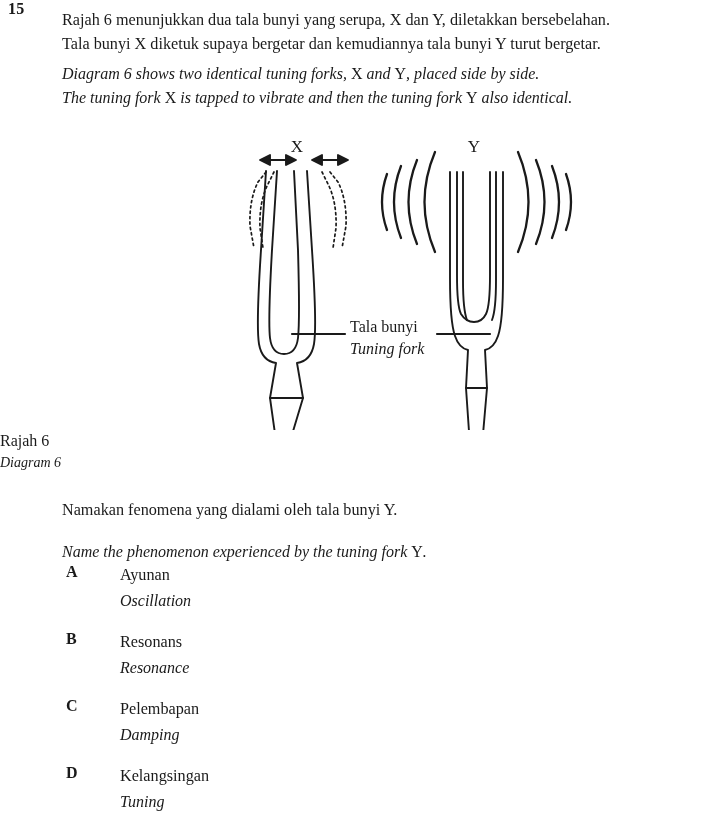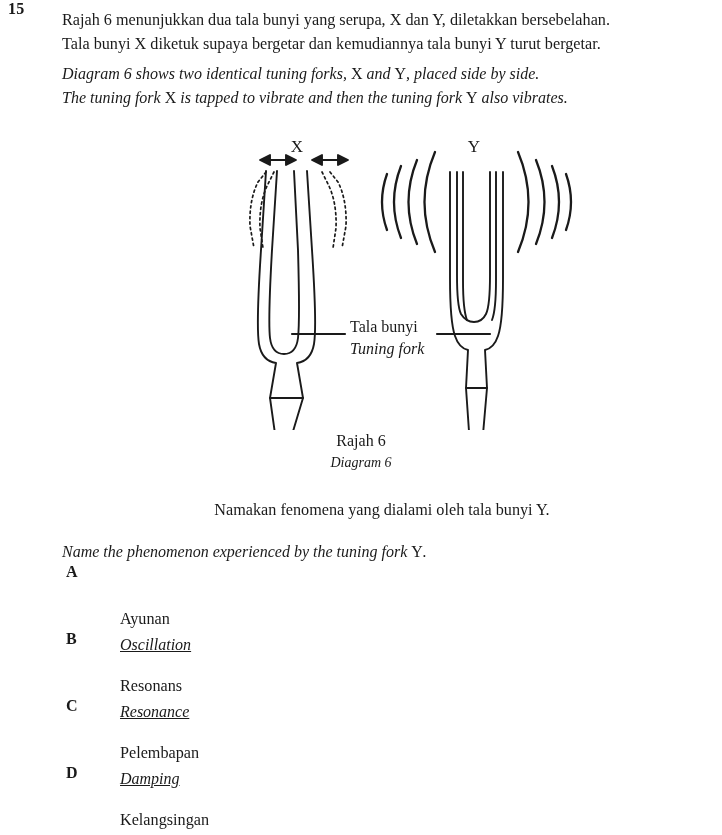--- a/index.html
+++ b/index.html
@@ -136,7 +136,7 @@
   <div class="stem-line ms">Tala bunyi X diketuk supaya bergetar dan kemudiannya tala bunyi Y turut bergetar.</div>
   <div class="stem-gap"></div>
   <div class="stem-line en"><span>Diagram 6 shows two identical tuning forks, </span><span class="roman">X</span><span> and </span><span class="roman">Y</span><span>, placed side by side.</span></div>
-  <div class="stem-line en"><span>The tuning fork </span><span class="roman">X</span><span> is tapped to vibrate and then the tuning fork </span><span class="roman">Y</span><span> also vibrates.</span></div>
+  <div class="stem-line en"><span>The tuning fork </span><span class="roman">X</span><span> is tapped to vibrate and then the tuning fork </span><span class="roman">Y</span><span> also identical.</span></div>
 </div>
 
 <div id="diagram" style="top:130px">

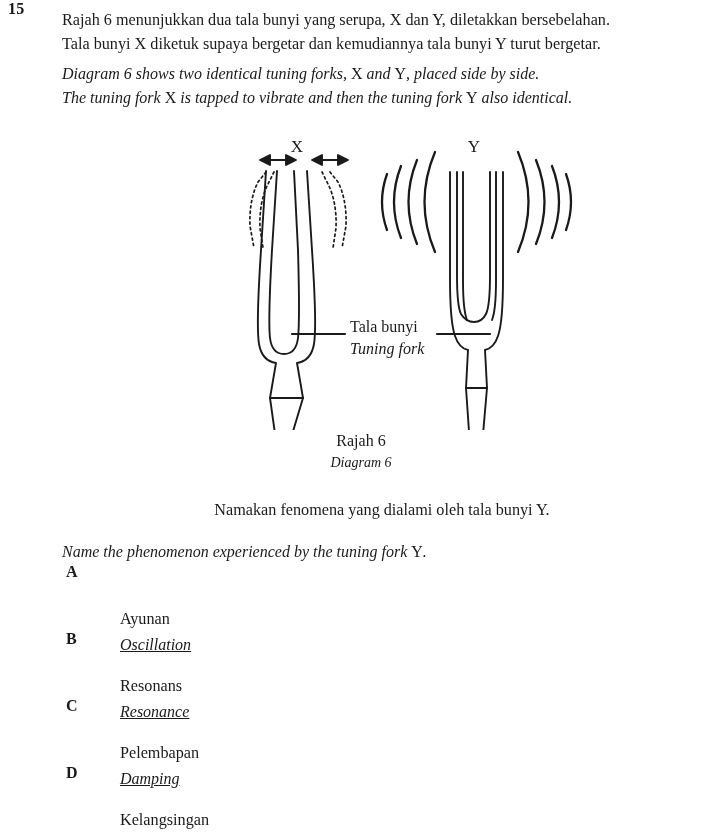--- a/index.html
+++ b/index.html
@@ -58,7 +58,7 @@
     left: 0;
     top: 430px;
     width: 722px;
-    text-align: center;
+    text-align: left;
   }
   #diagram-caption .cap-ms {
     font-size: 16px;

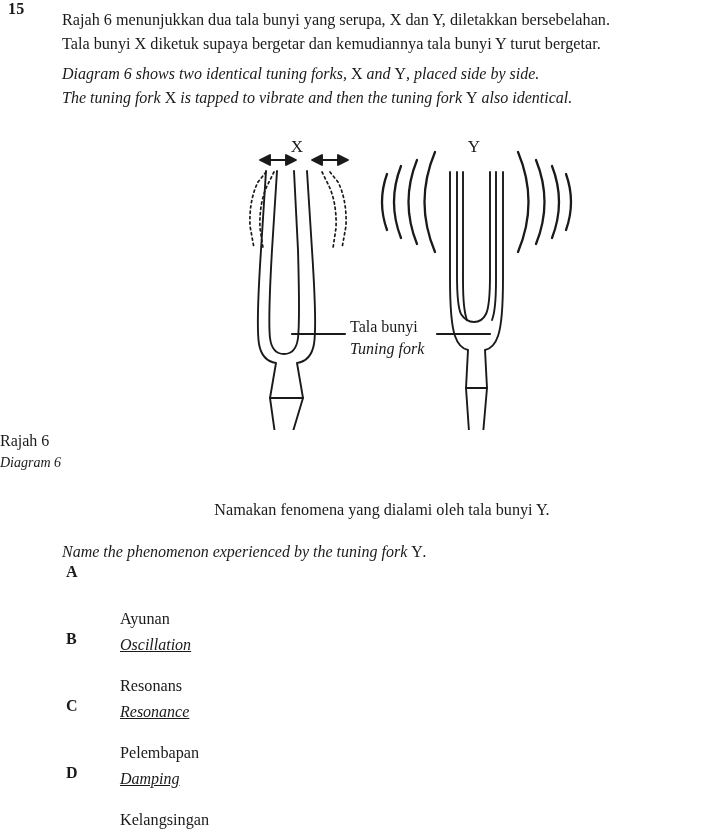--- a/index.html
+++ b/index.html
@@ -81,7 +81,6 @@
     font-size: 16.2px;
     line-height: 25px;
     white-space: nowrap;
-    text-align: center;
   }
   #prompt-block .p-en {
     font-size: 16px;

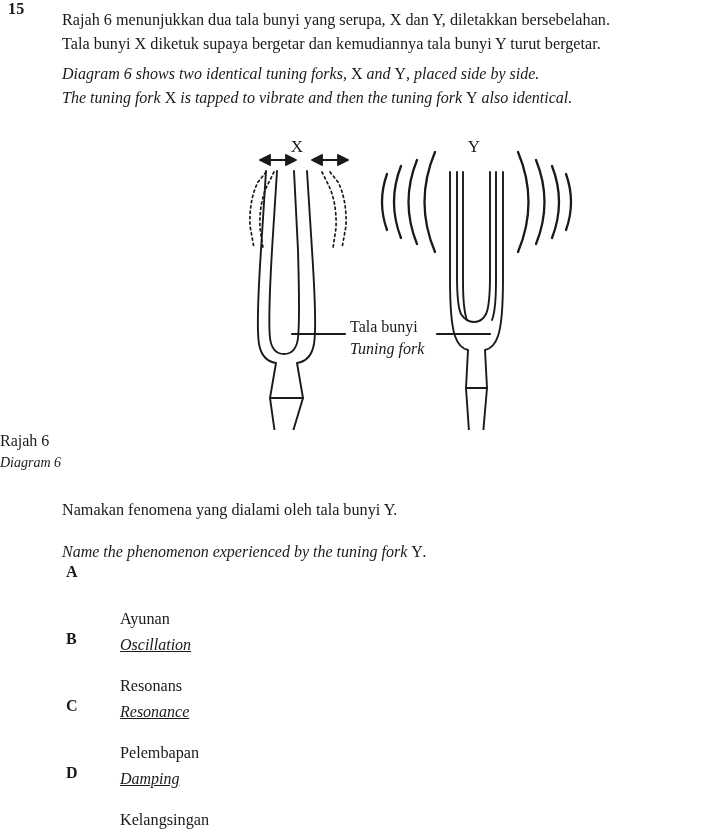--- a/index.html
+++ b/index.html
@@ -116,7 +116,6 @@
   .option-ms {
     font-size: 16.2px;
     line-height: 25px;
-    margin-top: 44px;
   }
   .option-en {
     font-size: 16px;

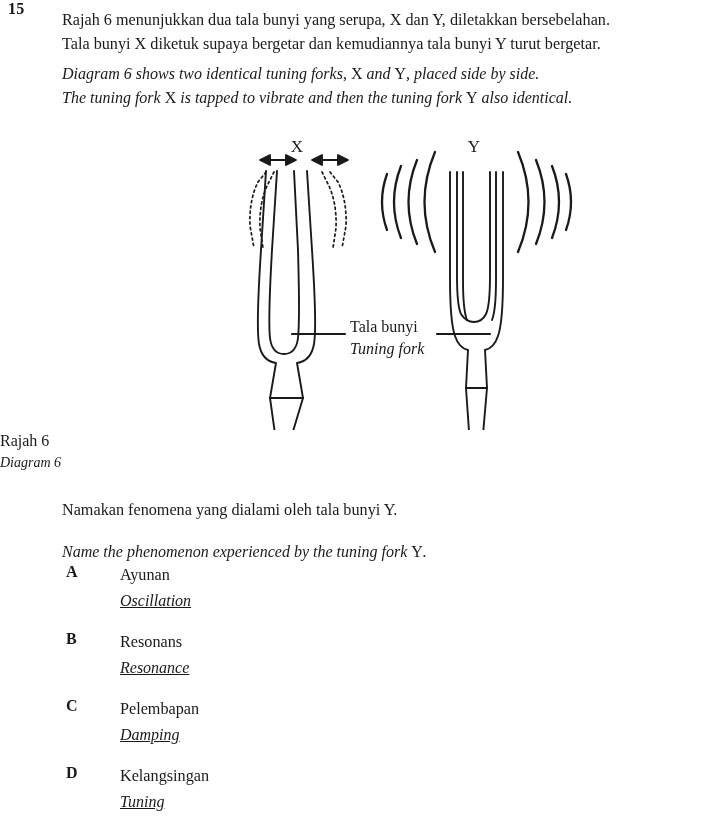--- a/index.html
+++ b/index.html
@@ -121,7 +121,6 @@
     font-size: 16px;
     font-style: italic;
     line-height: 25px;
-    text-decoration: underline;
   }
 </style>
 </head>

